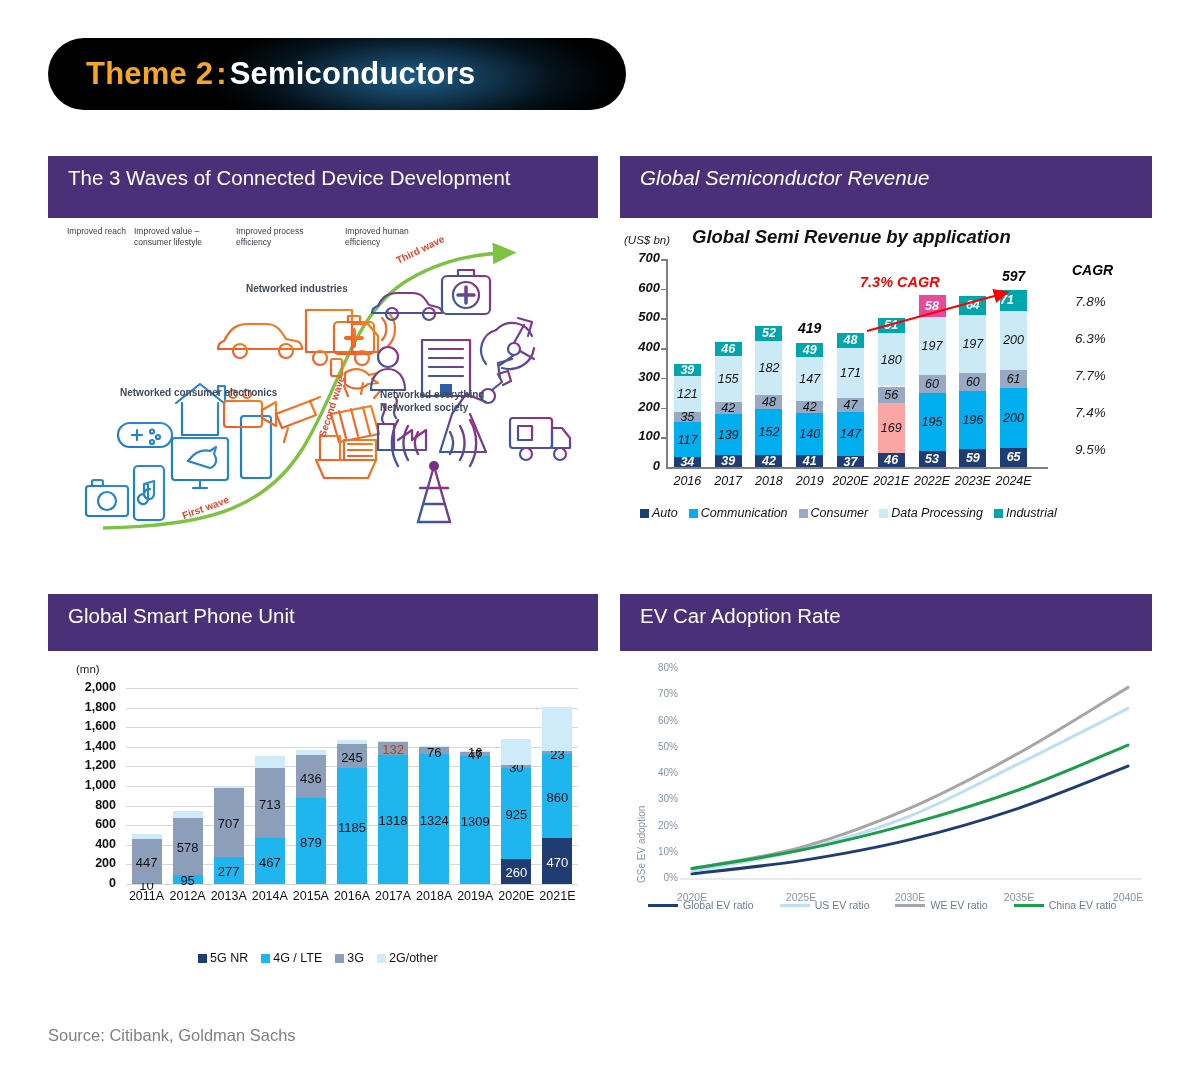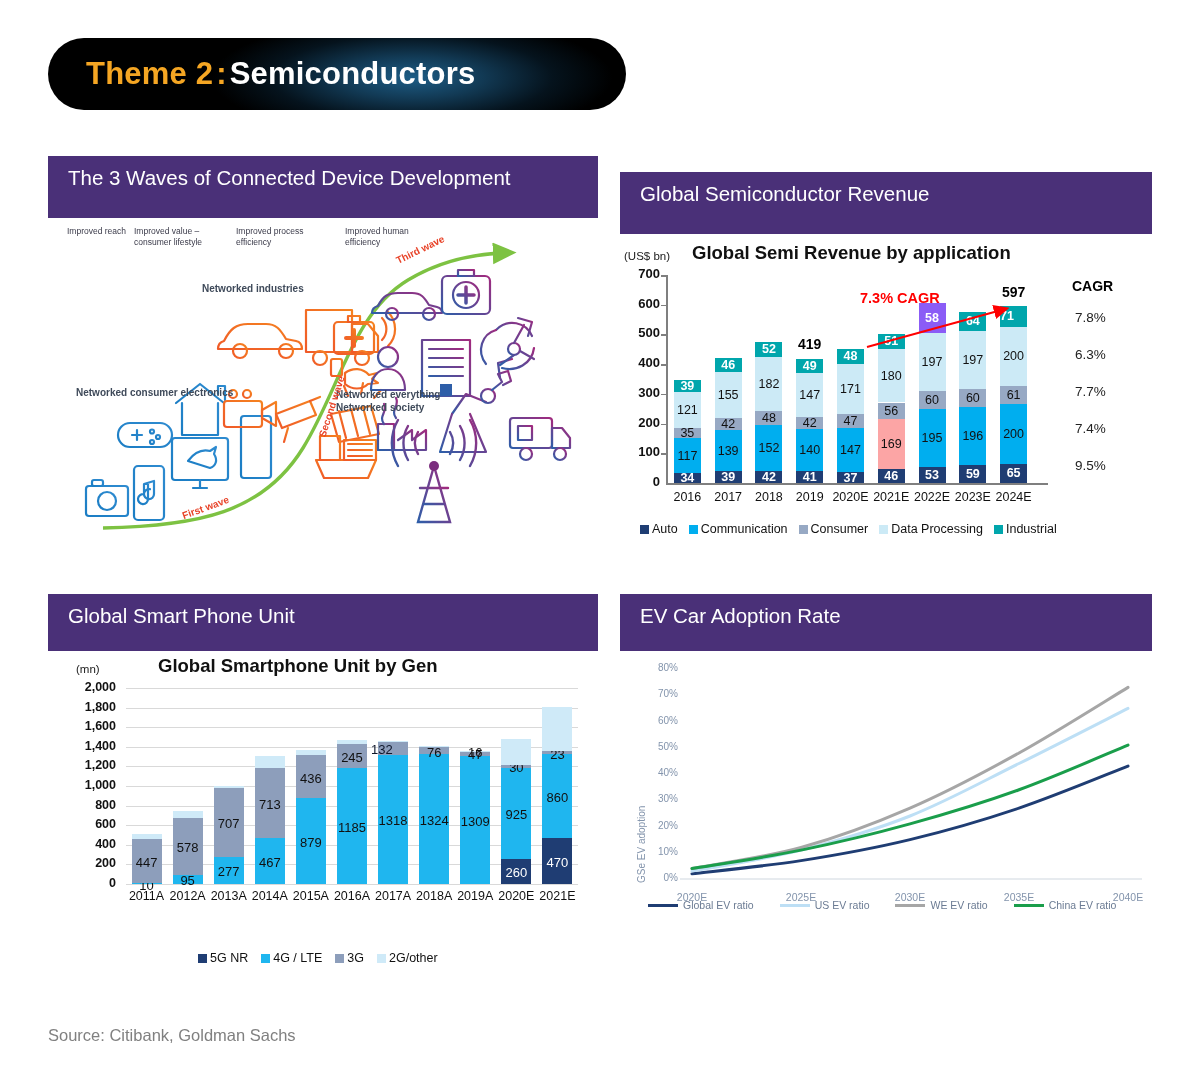--- a/index.html
+++ b/index.html
@@ -43,7 +43,7 @@
     font-weight:normal;
   }
   #panel-waves      { left:48px;  top:156px; width:550px; }
-  #panel-semi       { left:620px; top:172px; width:532px; }
+  #panel-semi       { left:620px; top:156px; width:532px;font-style:italic; }
   #panel-phone      { left:48px;  top:594px; width:550px; }
   #panel-ev         { left:620px; top:594px; width:532px; }
   #panel-waves .panel-header { height:62px; }

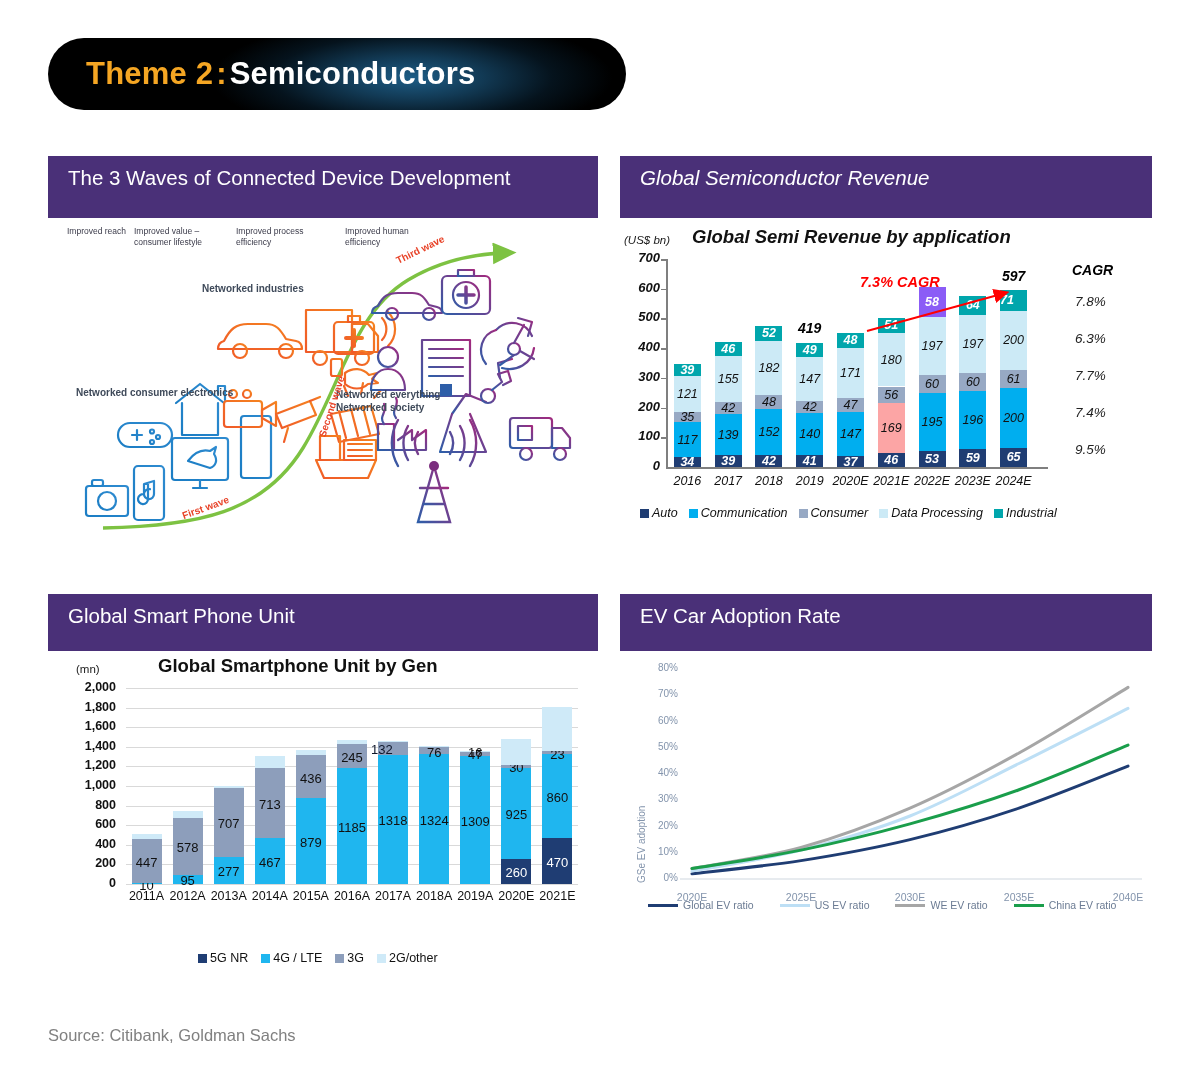--- a/index.html
+++ b/index.html
@@ -61,7 +61,7 @@
     font-family:"Liberation Sans", sans-serif;
   }
   .wave-grp-lbl {
-    position:absolute; font-size:10px; font-weight:bold; color:#3f4a5a; line-height:13px;
+    position:absolute; font-size:10px; font-weight:bold; color:#3f4a5a; line-height:13px;margin-left:44px;
   }
 
   

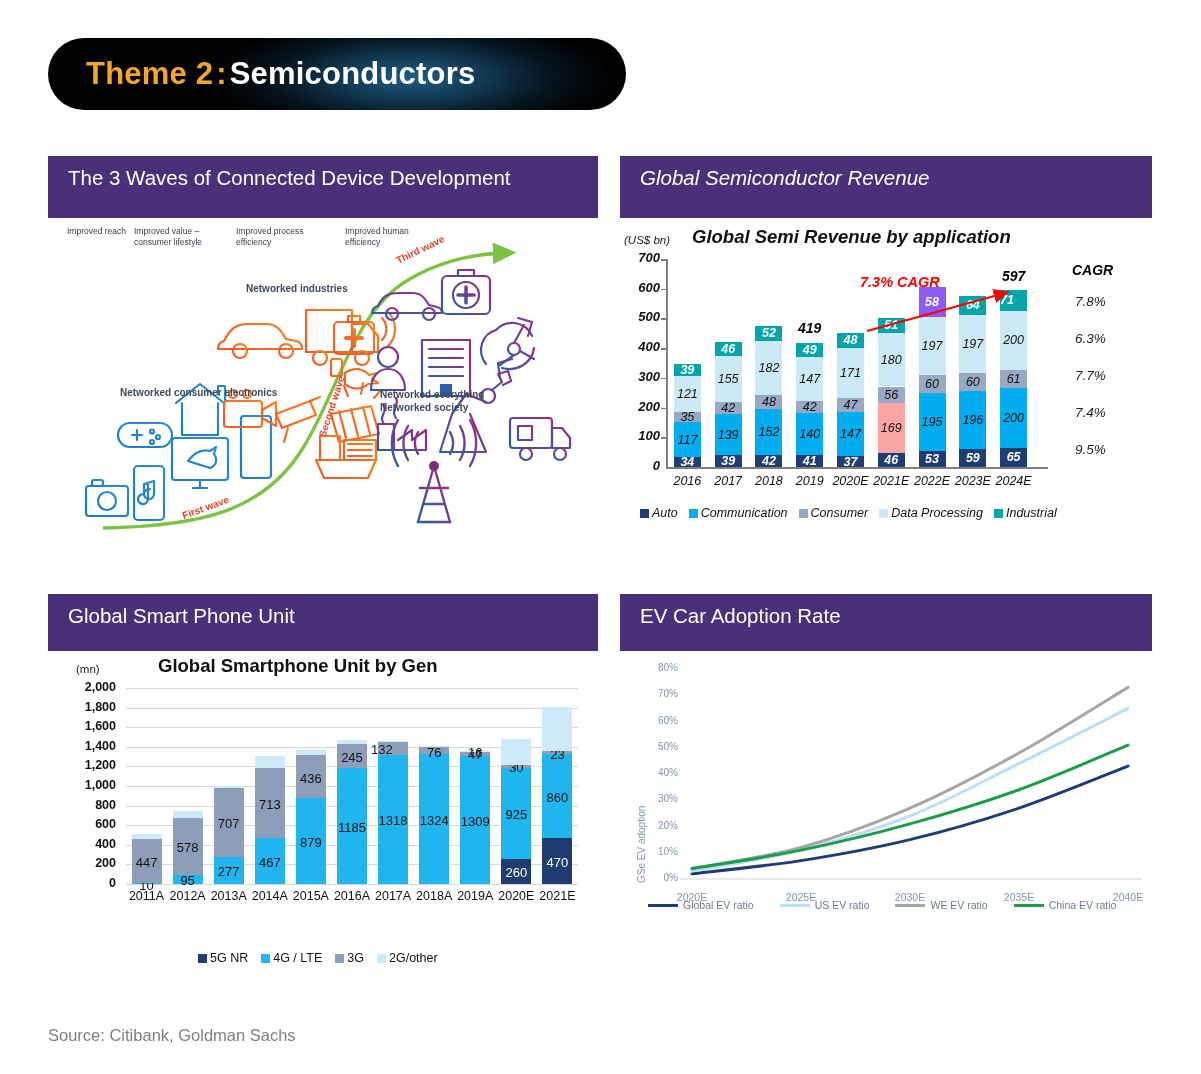--- a/index.html
+++ b/index.html
@@ -420,7 +420,7 @@
           <div class="seg" style="bottom: 91.52px; height: 58.5371px; background: rgb(204, 234, 246);">
             <div style="position: absolute; left: 0px; width: 100%; text-align: center; top: 50%; transform: translateY(-50%); font-size: 12.5px; font-weight: normal; color: rgb(17, 17, 17);">197</div>
           </div>
-          <div class="seg" style="bottom: 150.057px; height: 30px; background: #8b5cf6;">
+          <div class="seg" style="bottom: 150.057px; height: 22px; background: #ec4899;">
             <div style="position: absolute; left: 0px; width: 100%; text-align: center; top: 50%; transform: translateY(-50%); font-size: 12.5px; font-weight: bold; color: rgb(255, 255, 255);">58</div>
           </div>
         </div>

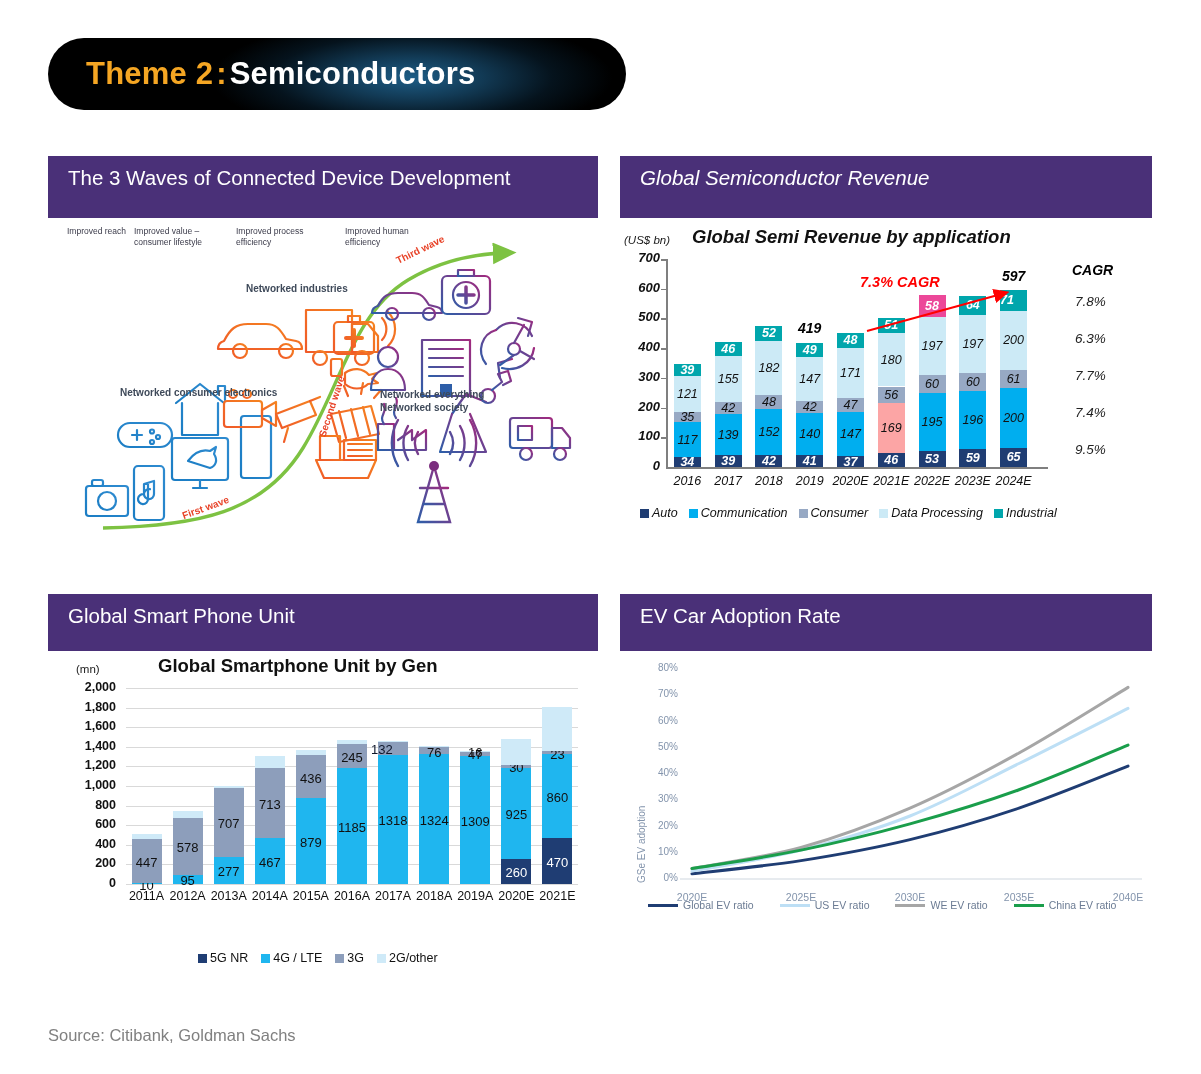--- a/index.html
+++ b/index.html
@@ -519,7 +519,6 @@
   <div class="panel-header">Global Smart Phone Unit</div>
   <div class="panel-body" id="phone-body">
     <div class="axis-unit" style="position:absolute; left:28px; top:12px;">(mn)</div>
-    <div class="chart-title" style="position:absolute; left:110px; top:4px;">Global Smartphone Unit by Gen</div>
 
     <div id="phone-grid">
         <div class="gridline" style="left: 78px; width: 452px; top: 233px;"></div>

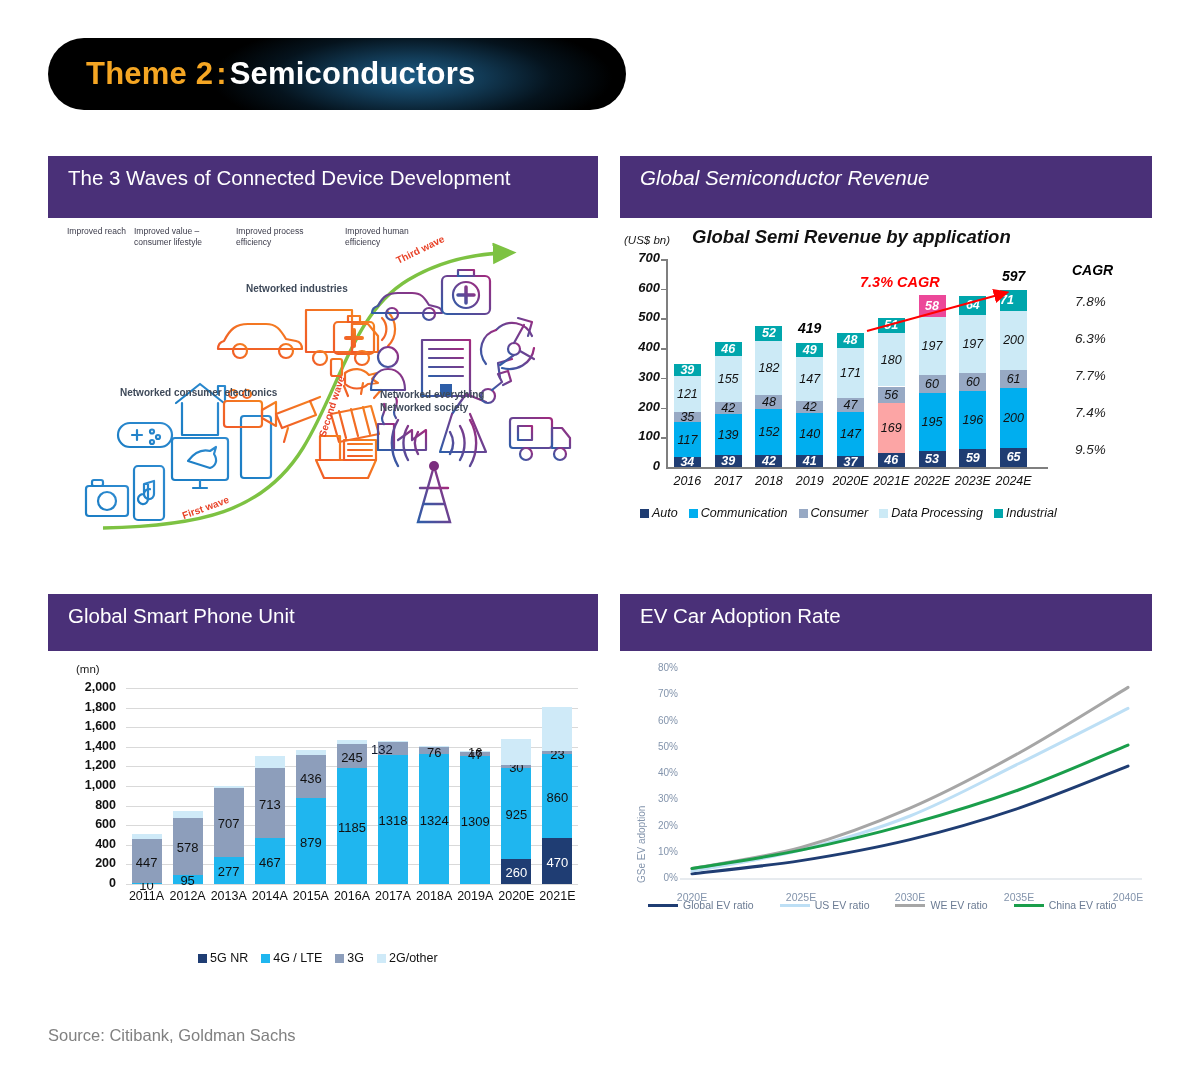--- a/index.html
+++ b/index.html
@@ -593,7 +593,7 @@
           <div class="seg" style="bottom: 0px; height: 129.164px; background: rgb(31, 182, 239);"></div>
           <div style="position: absolute; left: -7px; width: 44px; text-align: center; bottom: 55.582px; font-size: 13px; color: rgb(17, 17, 17);">1318</div>
           <div class="seg" style="bottom: 129.164px; height: 12.936px; background: rgb(141, 158, 187);"></div>
-          <div style="position: absolute; left: -7px; width: 44px; bottom: 126.632px; font-size: 13px; color: #0f172a;">132</div>
+          <div style="position: absolute; left: -7px; width: 44px; text-align: center; bottom: 126.632px; font-size: 13px; color: #c2410c;">132</div>
           <div class="seg" style="bottom: 142.1px; height: 0.98px; background: rgb(207, 234, 248);"></div>
         </div>
         <div class="bar" style="left: 293.182px; width: 30px; height: 196px;">

